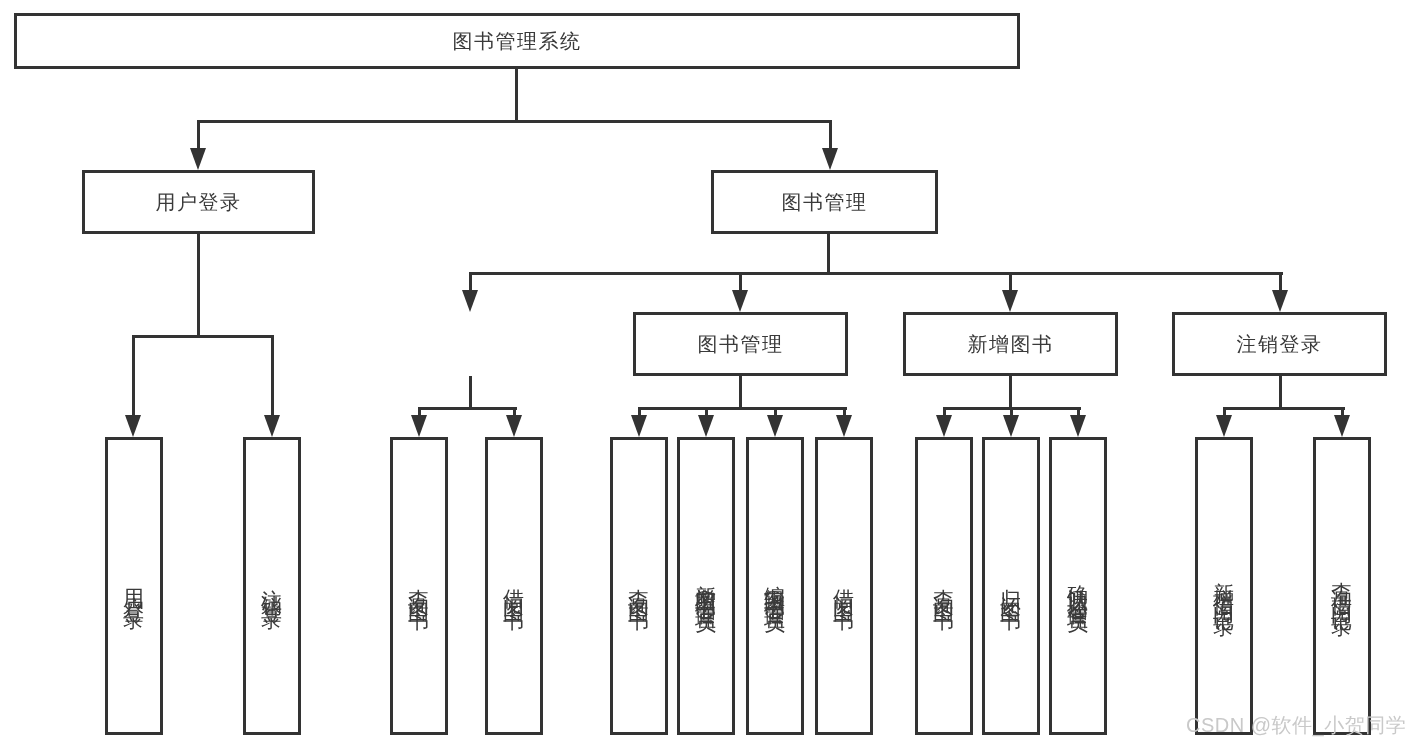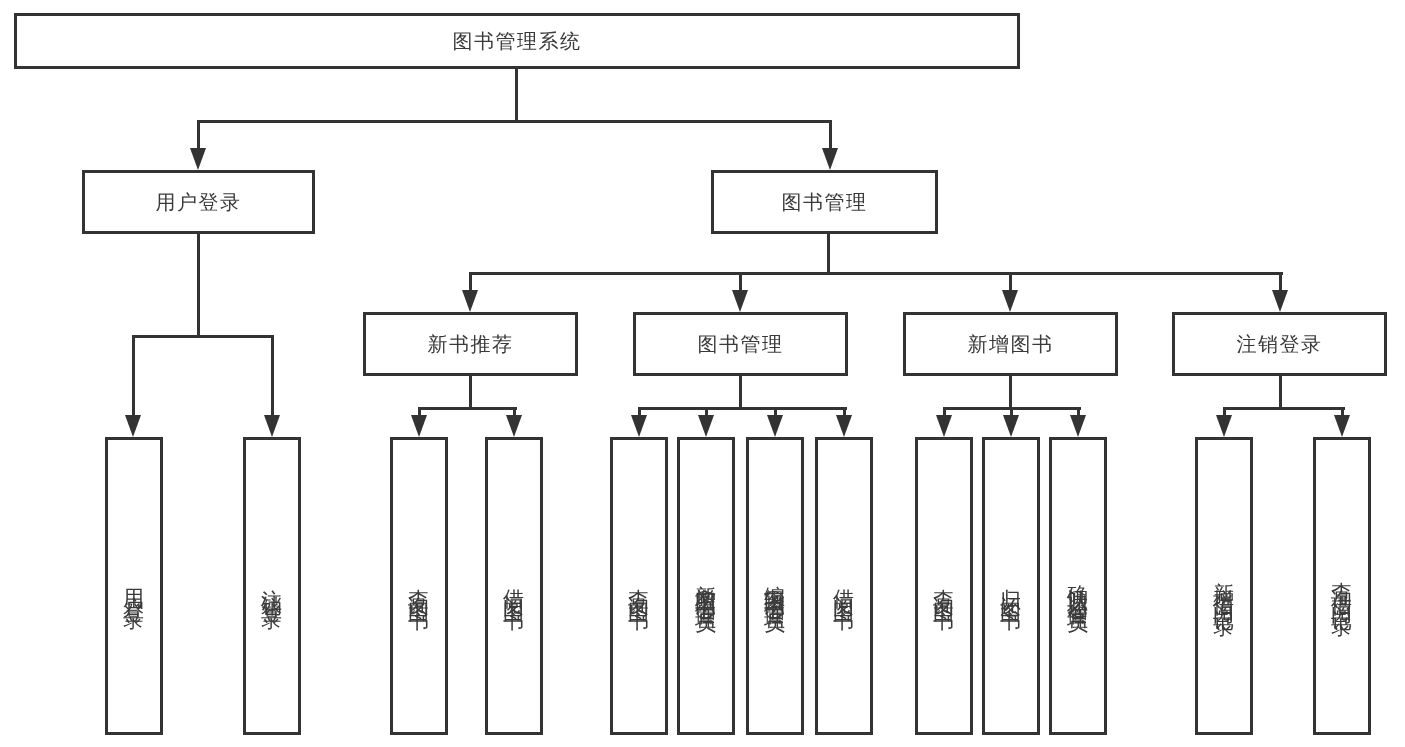--- a/index.html
+++ b/index.html
@@ -102,9 +102,6 @@
   <div class="vline" style="left:1279px; top:272px; height:20px;"></div>
   <div class="arrow" style="left:1272px; top:290px;"></div>
 
-  <div class="box" style="left:363px; top:312px; width:215px; height:64px;">
-    <span class="hlabel">新书推荐</span>
-  </div>
   <div class="box" style="left:633px; top:312px; width:215px; height:64px;">
     <span class="hlabel">图书管理</span>
   </div>

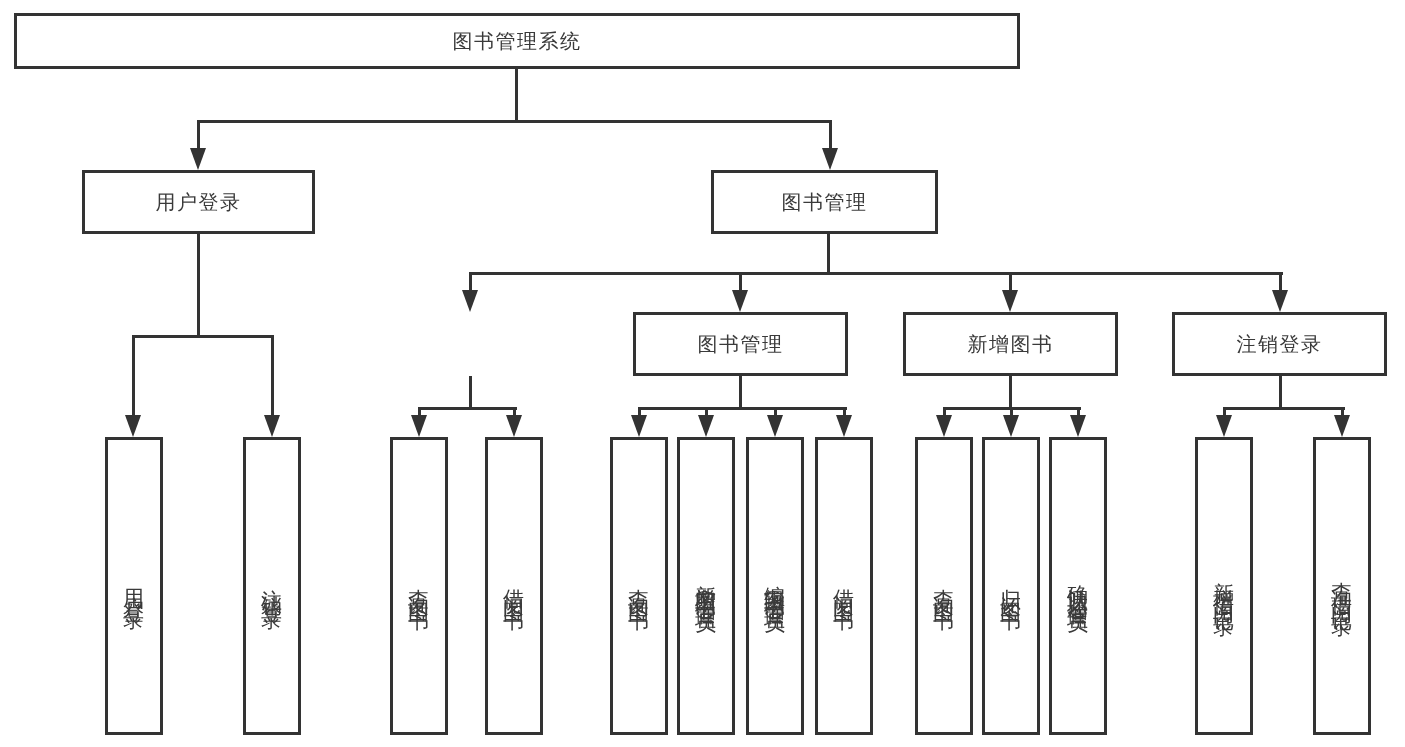--- a/index.html
+++ b/index.html
@@ -190,6 +190,7 @@
     <span class="vlabel">查询借阅记录</span>
   </div>
 
+  <div class="watermark">CSDN @软件_小贺同学</div>
 
 </div>
 

